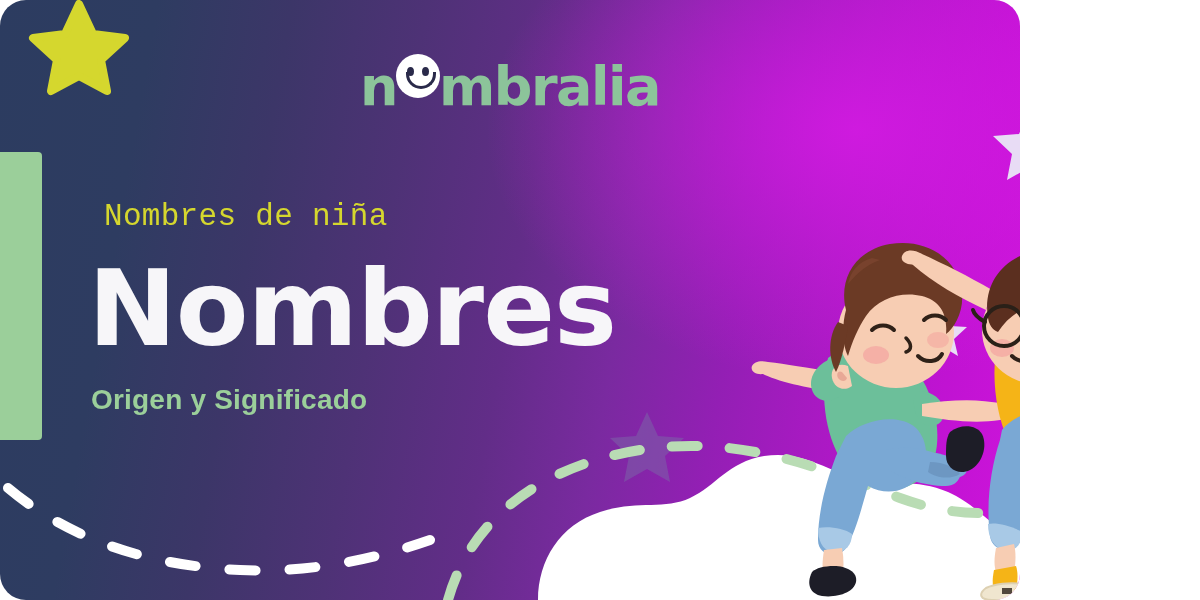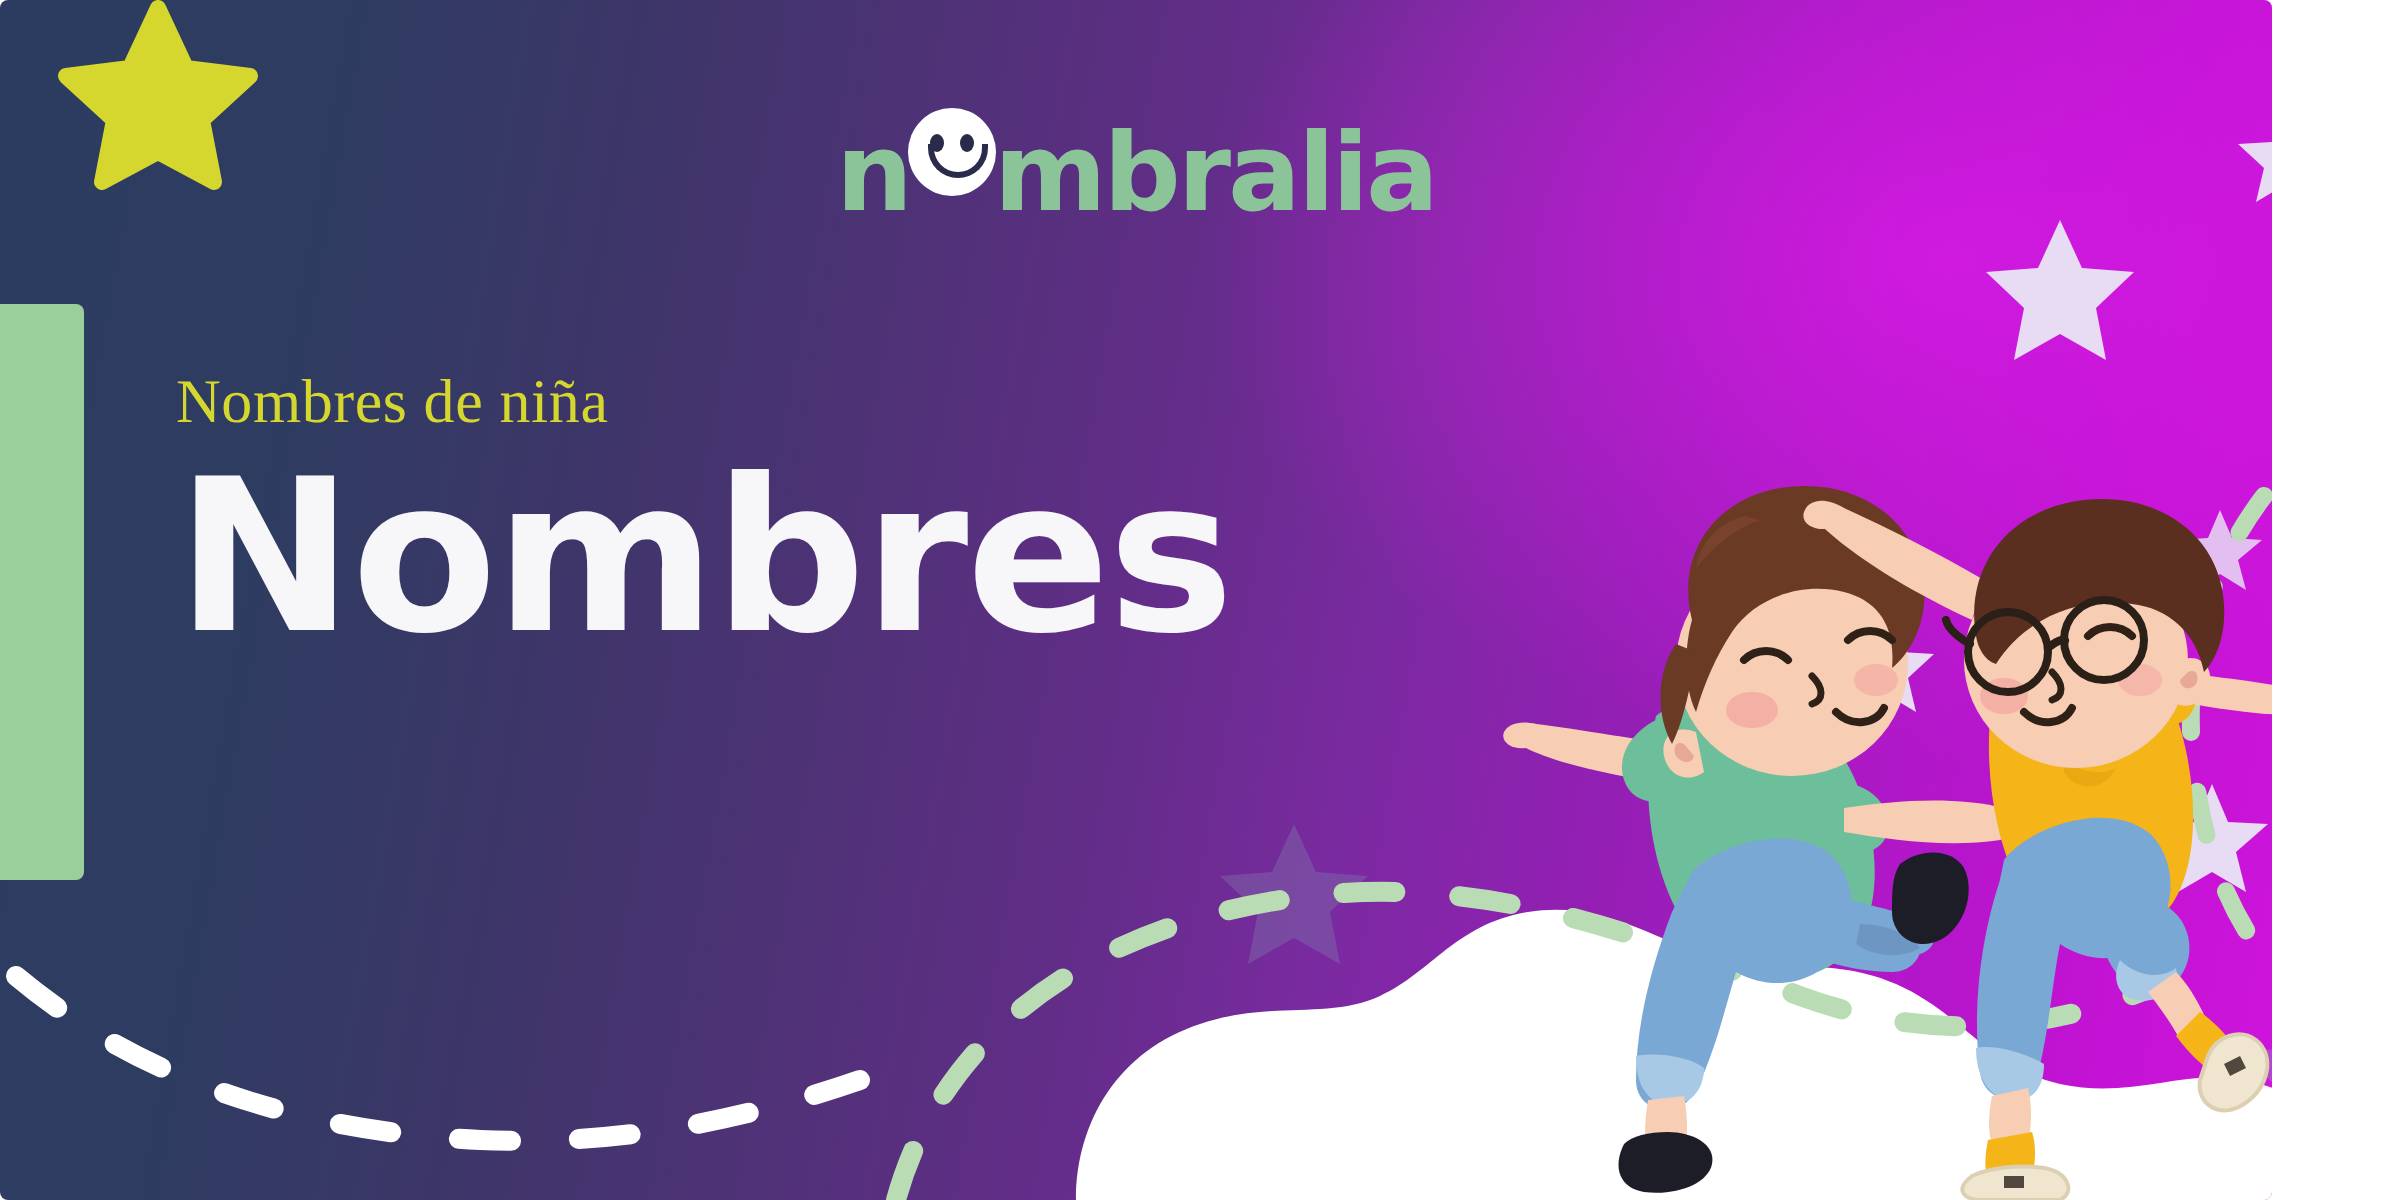--- a/index.html
+++ b/index.html
@@ -6,8 +6,8 @@
   body{width:1200px;height:600px;overflow:hidden;font-family:"Liberation Sans",sans-serif;}
 
   #banner{
-    position:relative;width:1136px;height:600px;
-    border-radius:4px;overflow:hidden;
+    position:relative;width:1020px;height:600px;
+    border-radius:26px;overflow:hidden;
     background:linear-gradient(100deg,
        #2c3c60 0%, #2e3c61 14%, #3c3668 26%, #4e3276 38%,
        #622d88 50%, #7a2aa0 60%, #931fb4 70%, #ab19c4 80%,

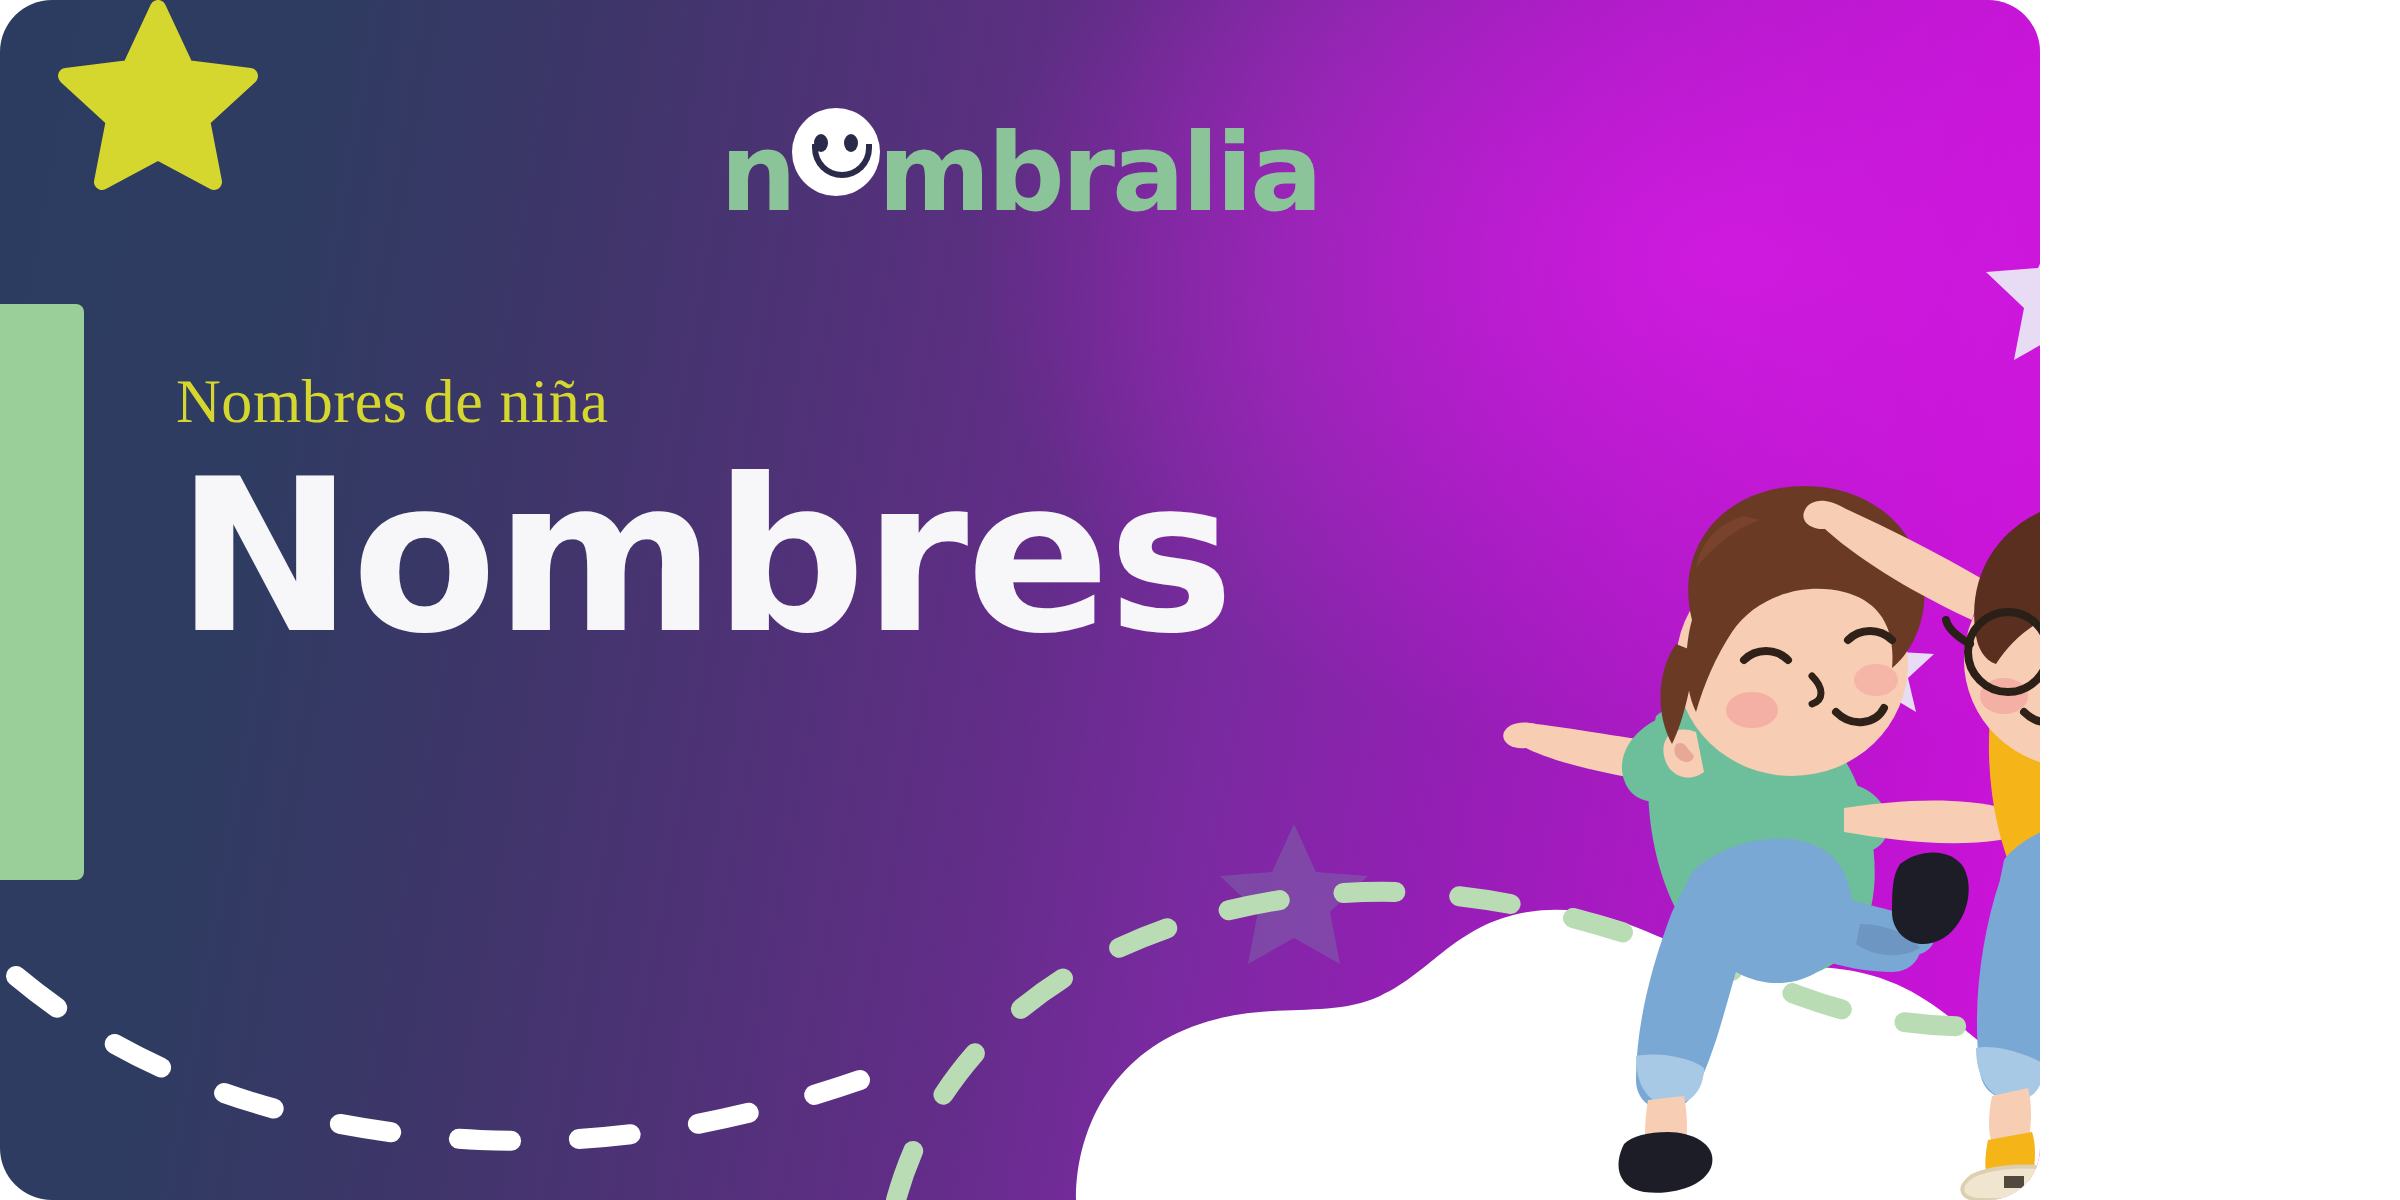--- a/index.html
+++ b/index.html
@@ -54,7 +54,7 @@
   #text-block{position:absolute;left:88px;top:182px;width:600px;}
   #kicker{
     font-size:31px;font-weight:300;color:#d5d72e;letter-spacing:.3px;
-    margin:0;line-height:1.25;font-family:Liberation Serif, serif;
+    margin:16px;line-height:1.25;font-family:Liberation Mono, monospace;
   }
   #name{
     font-size:106px;font-weight:700;color:#f7f6f9;letter-spacing:-1px;

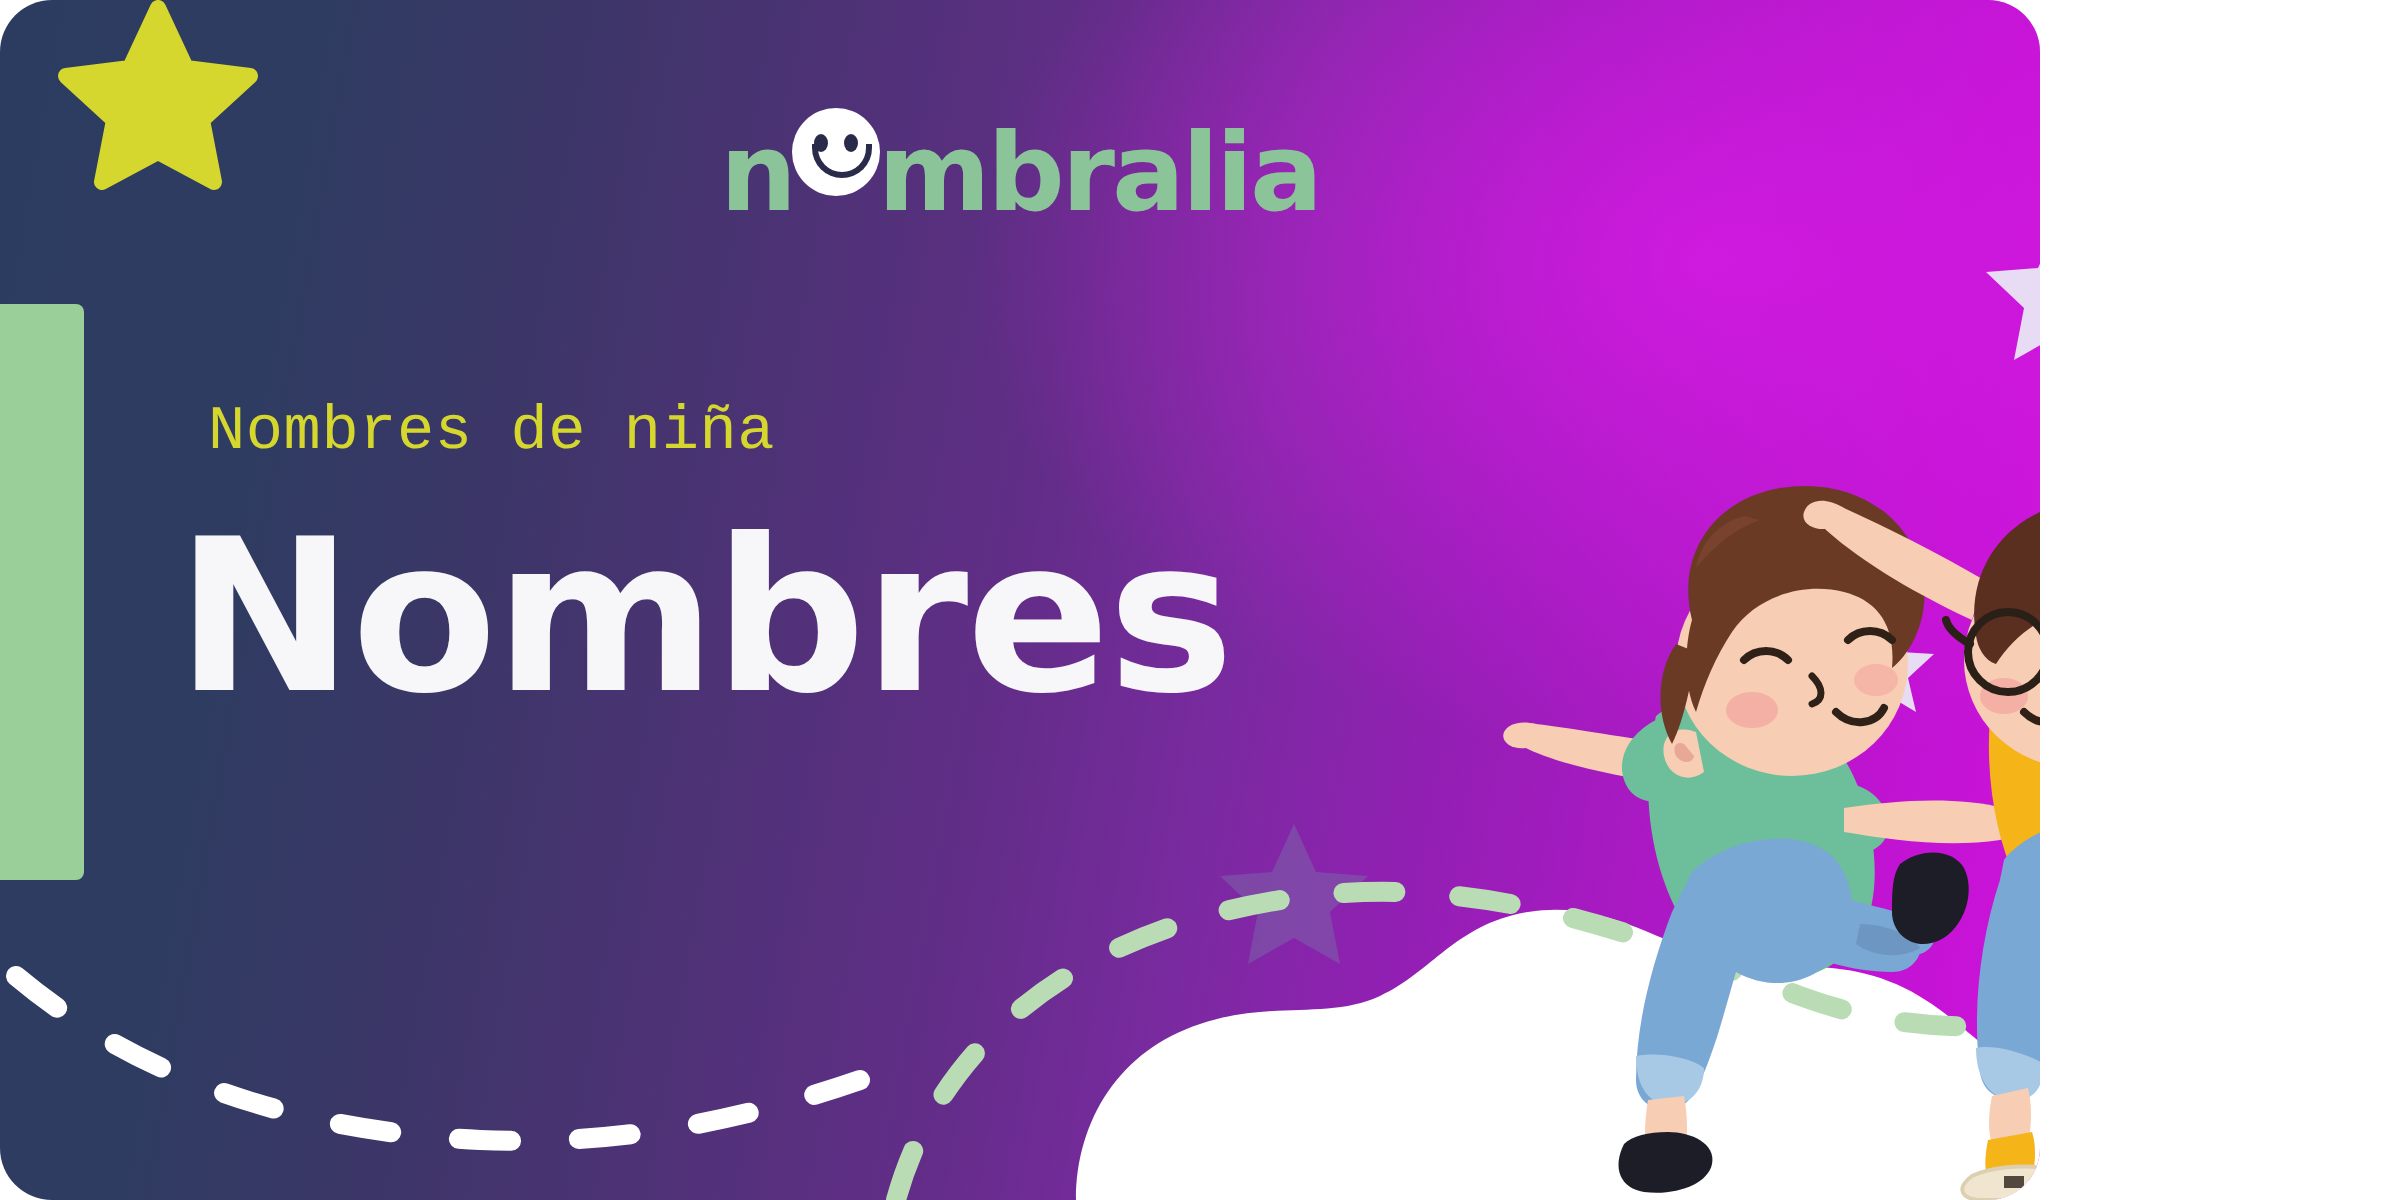--- a/index.html
+++ b/index.html
@@ -247,6 +247,7 @@
   <div id="text-block">
     <p id="kicker">Nombres de niña</p>
     <h1 id="name">Nombres</h1>
+    <p id="subtitle">Origen y Significado</p>
   </div>
 
 </div>

